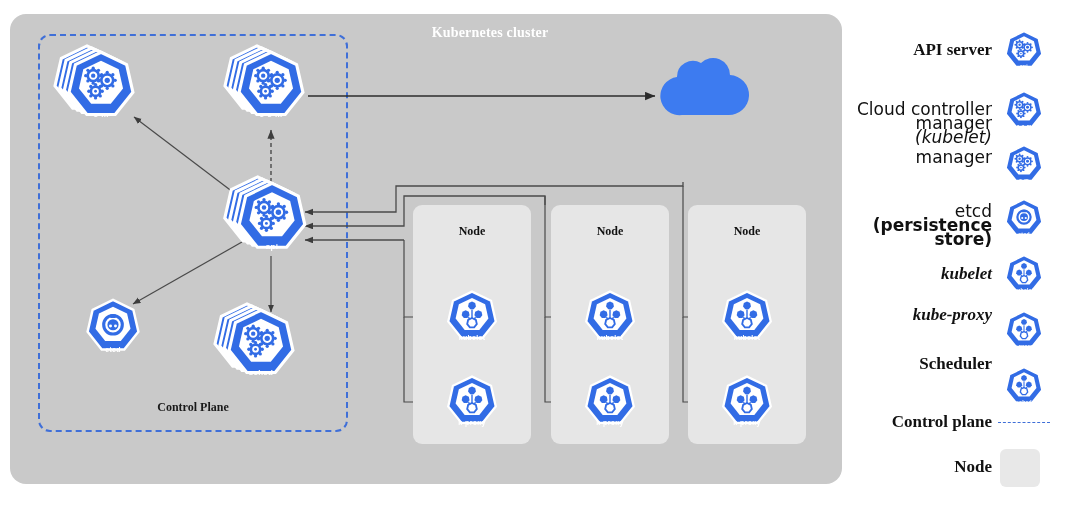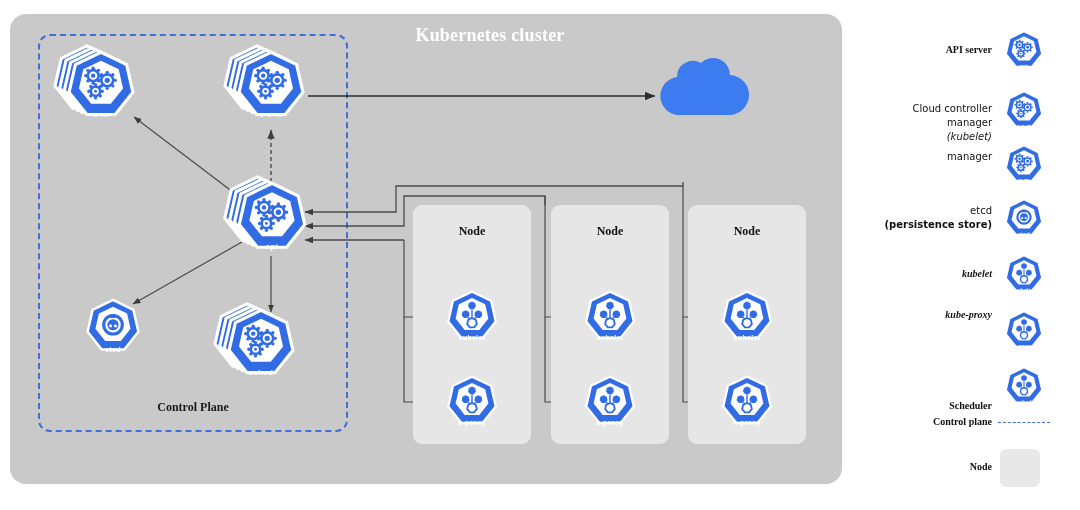--- a/index.html
+++ b/index.html
@@ -11,7 +11,7 @@
   .cluster-bg{position:absolute;left:10px;top:14px;width:832px;height:470px;
       background:#c9c9c9;border-radius:16px;}
   .cluster-title{position:absolute;left:340px;top:25px;width:300px;text-align:center;
-      color:#ffffff;font-weight:bold;font-size:18px;letter-spacing:.2px;}
+      color:#ffffff;font-weight:bold;font-size:14px;letter-spacing:.2px;}
 
   
   .cp-box{position:absolute;left:38px;top:34px;width:310px;height:398px;

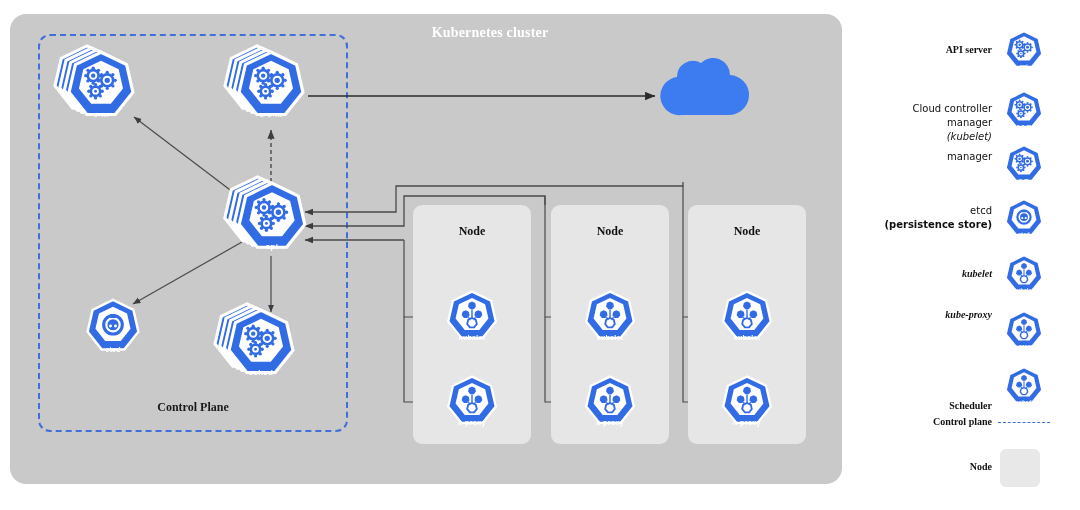--- a/index.html
+++ b/index.html
@@ -41,7 +41,7 @@
 
   
   #wires{position:absolute;left:0;top:0;width:1080px;height:510px;overflow:visible;}
-  .lg-text{position:absolute;text-align:right;font-size:10px;color:#111;
+  .lg-text{position:absolute;text-align:right;font-size:17px;color:#111;
       line-height:14px;}
   .lg-text.bold{font-weight:bold;}
   .lg-text.ital{font-style:italic;font-weight:bold;}

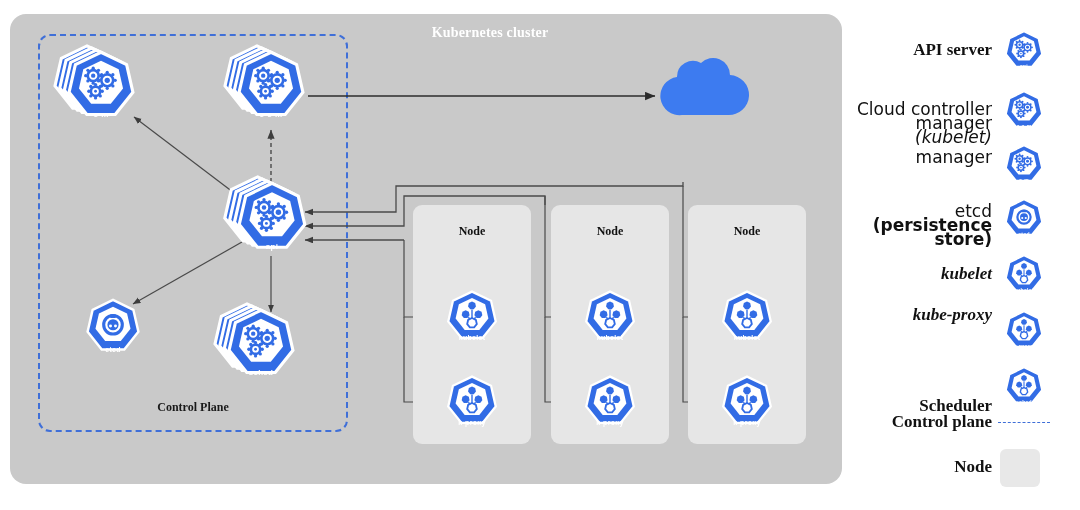--- a/index.html
+++ b/index.html
@@ -580,7 +580,7 @@
     <div class="hexlabel" style="bottom:3px;font-size:5px;">k-proxy</div>
   </div>
       </div>
-      <div class="lg-text bold" style="right: 88px; width: 160px; top: 399px;">
+      <div class="lg-text bold" style="right: 88px; width: 160px; top: 357px;">
         <div>Scheduler</div>
       </div>
       <div class="k8s" style="left: 1002px; top: 364px; width: 44px; height: 44px;">

